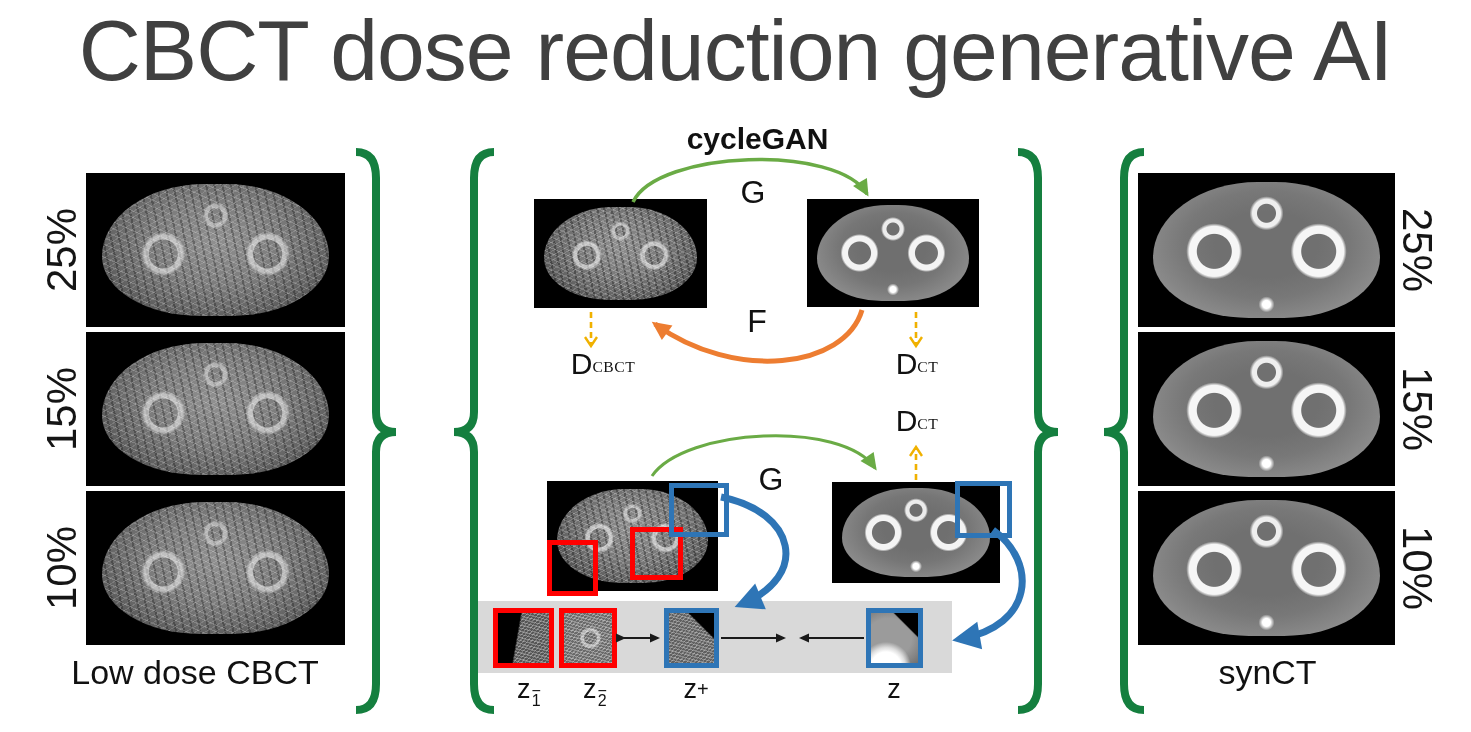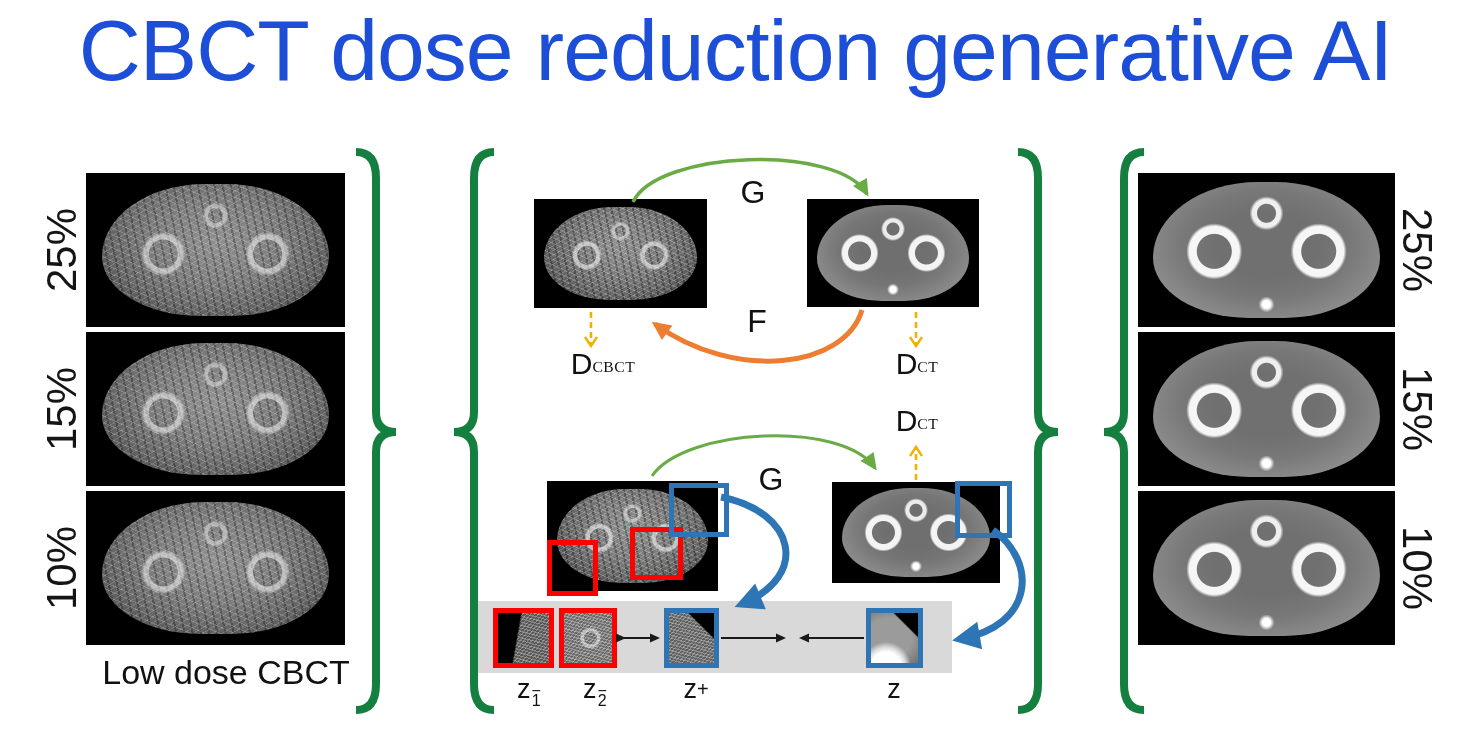--- a/index.html
+++ b/index.html
@@ -99,7 +99,7 @@
 
 <div class="stage">
 
-  <div class="abs ctr main-title" style="color:#1d4ed8;">CBCT dose reduction generative AI</div>
+  <div class="abs ctr main-title" style="color:#404040;">CBCT dose reduction generative AI</div>
 
   <div class="abs scan" style="left:86px;top:173px;width:259px;height:154px;">
     <div class="scan-body cbct-body lg"></div>

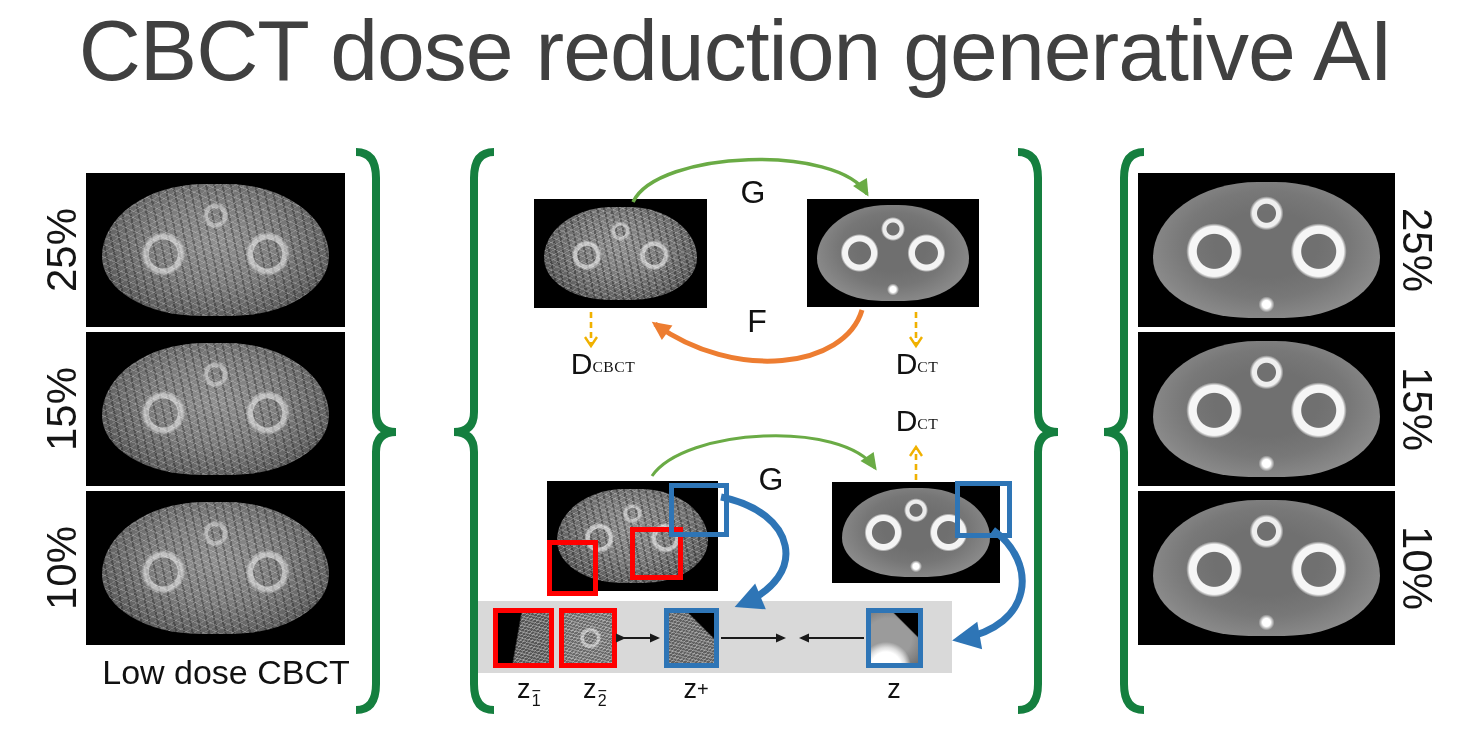--- a/index.html
+++ b/index.html
@@ -132,6 +132,7 @@
   <div class="abs ctr pct pct-right" style="left:1352px;top:546px;">10%</div>
 
 
+  <div class="abs ctr gan-title" style="left:650px;top:122px;width:215px;height:34px;">cycleGAN</div>
 
   <div class="abs scan" style="left:534px;top:199px;width:173px;height:109px;">
     <div class="scan-body cbct-body"></div>

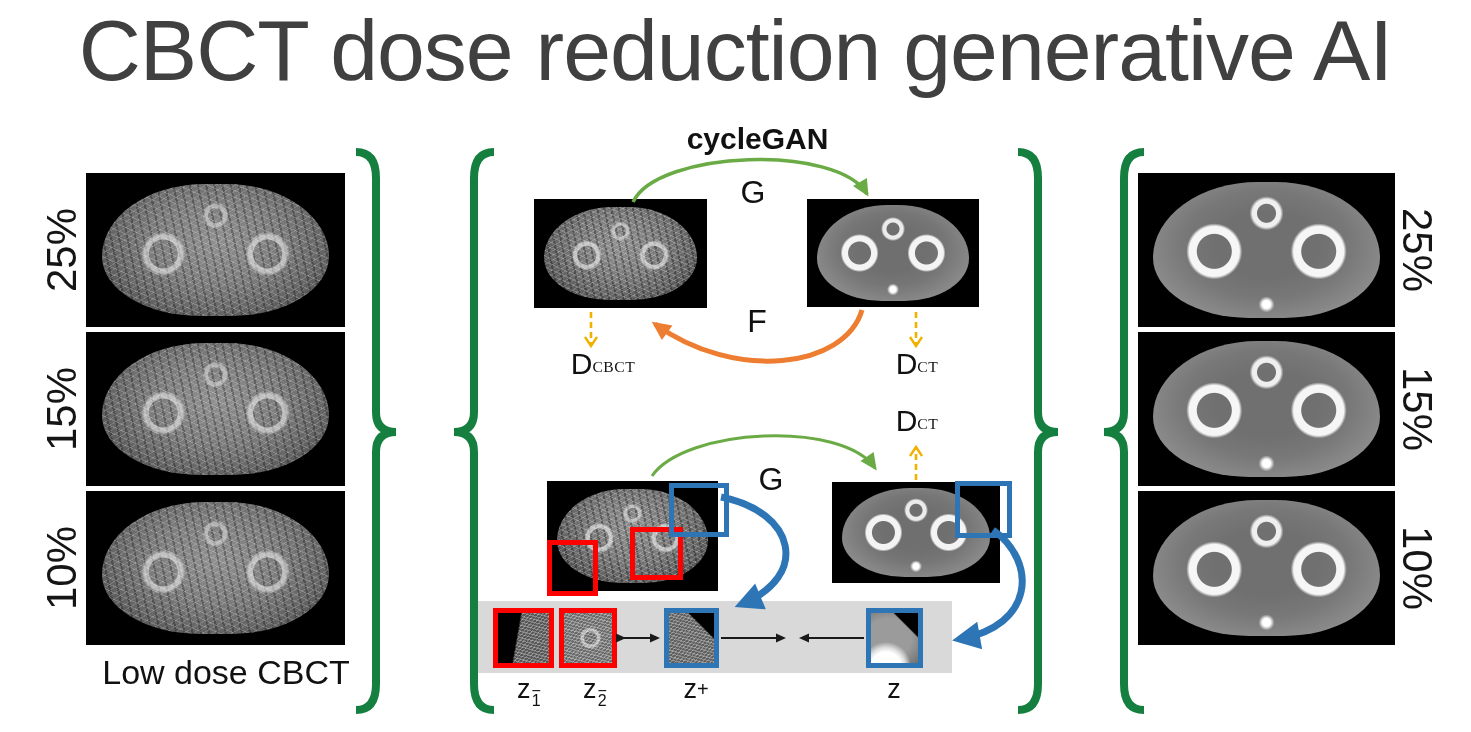--- a/index.html
+++ b/index.html
@@ -115,7 +115,7 @@
   <div class="abs ctr pct pct-left" style="left:-3px;top:387px;">15%</div>
   <div class="abs ctr pct pct-left" style="left:-3px;top:546px;">10%</div>
 
-  <div class="abs ctr caption" style="left:66px;top:652px;width:320px;height:40px;">Low dose CBCT</div>
+  <div class="abs ctr caption" style="left:35px;top:652px;width:320px;height:40px;">Low dose CBCT</div>
 
   <div class="abs scan" style="left:1138px;top:173px;width:257px;height:154px;">
     <div class="scan-body ct-body lg"></div>

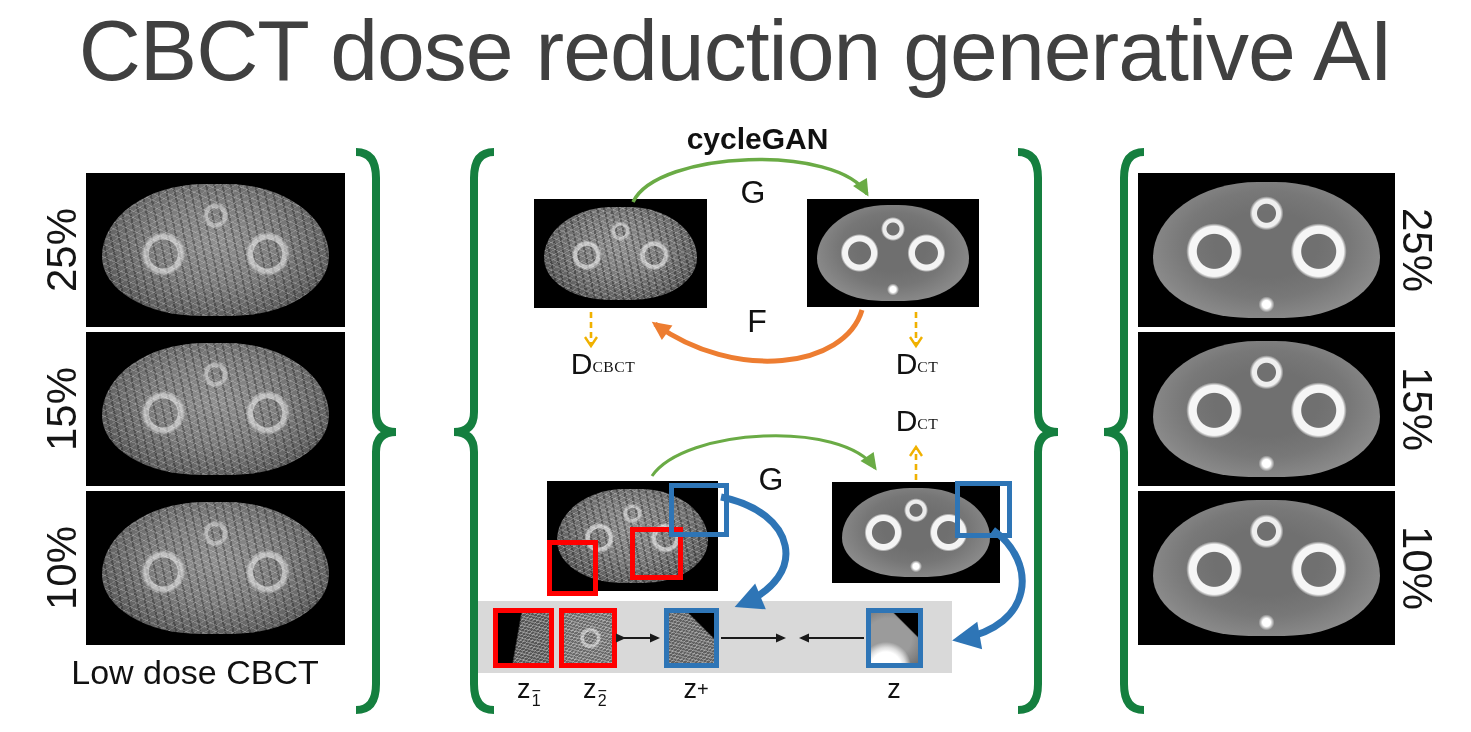--- a/index.html
+++ b/index.html
@@ -131,6 +131,7 @@
   <div class="abs ctr pct pct-right" style="left:1352px;top:387px;">15%</div>
   <div class="abs ctr pct pct-right" style="left:1352px;top:546px;">10%</div>
 
+  <div class="abs ctr caption" style="left:1140px;top:652px;width:255px;height:40px;">synCT</div>
 
   <div class="abs ctr gan-title" style="left:650px;top:122px;width:215px;height:34px;">cycleGAN</div>
 

